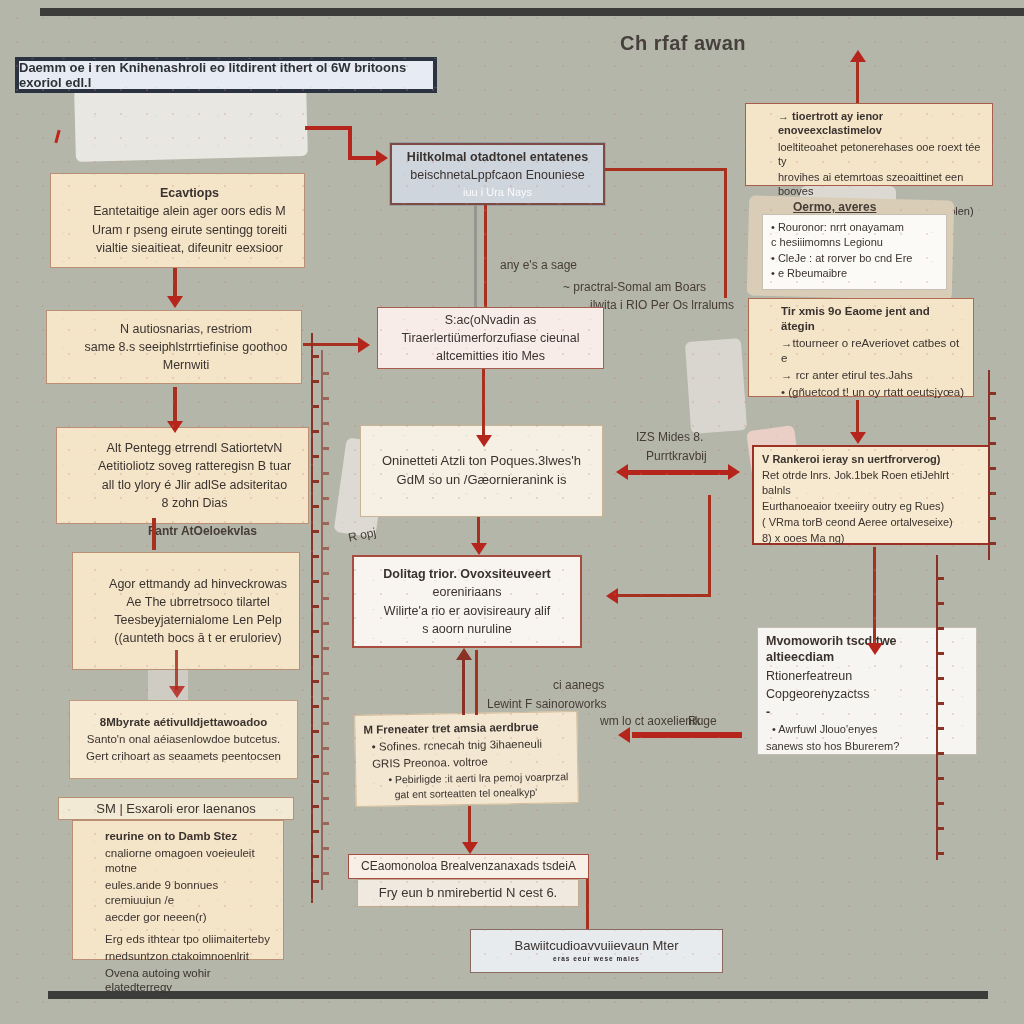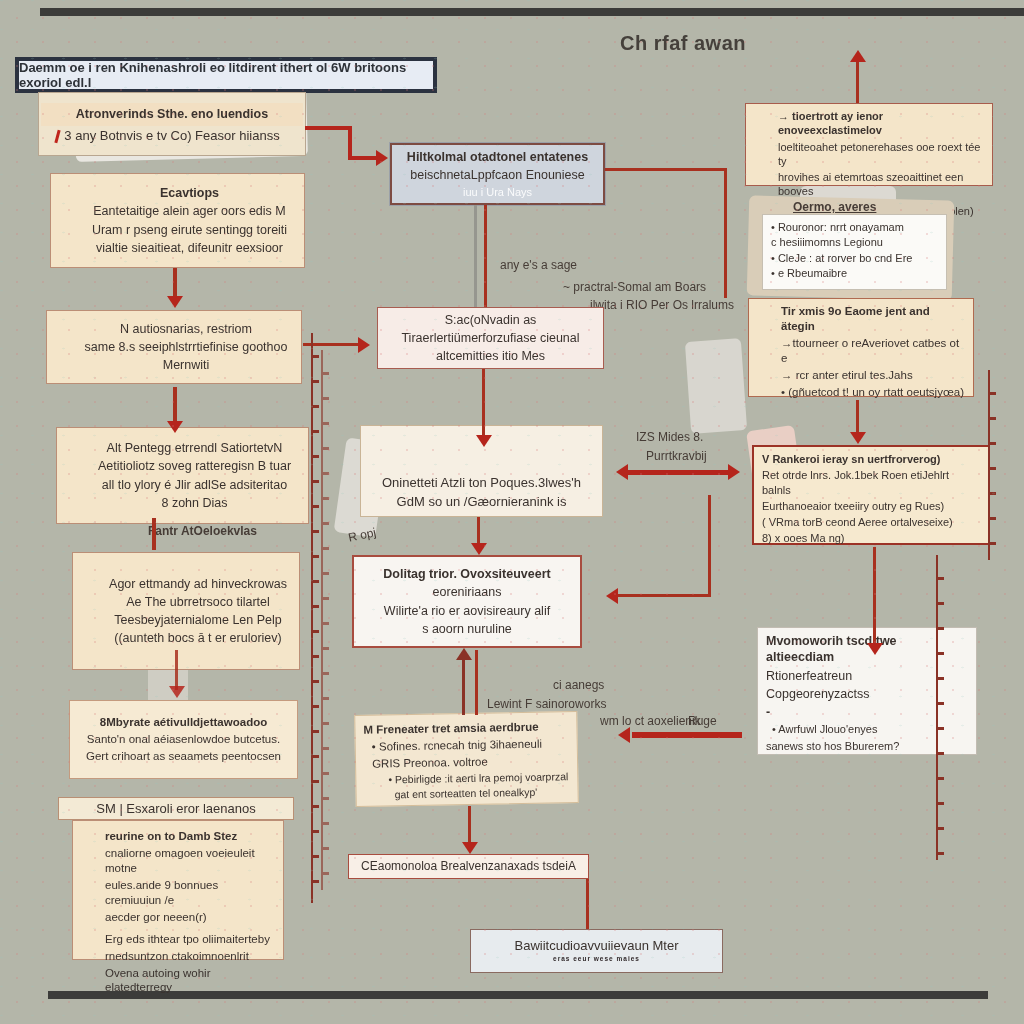--- a/index.html
+++ b/index.html
@@ -63,10 +63,6 @@
   <div class="abs title" style="left:620px;top:32px;">Ch rfaf awan</div>
   <div class="abs banner" style="left:15px;top:57px;width:422px;height:36px;">Daemm oe i ren Knihenashroli eo litdirent ithert ol 6W britoons exoriol edl.l</div>
 
-  <div class="abs box" style="left:38px;top:92px;width:268px;height:64px;background:#efe4cd;border:1px solid #b8a690;padding:2px;">
-    <div class="ln bold" style="background:#f2dfc2;padding:3px 0;">Atronverinds Sthe. eno luendios</div>
-    <div class="ln" style="font-size:13px;">3 any Botnvis e tv Co) Feasor hiianss</div>
-  </div>
   <div class="abs" style="left:56px;top:130px;width:3px;height:13px;background:#c0251c;transform:rotate(15deg);"></div>
 
   <div class="abs box cream" style="left:50px;top:173px;width:255px;height:95px;">

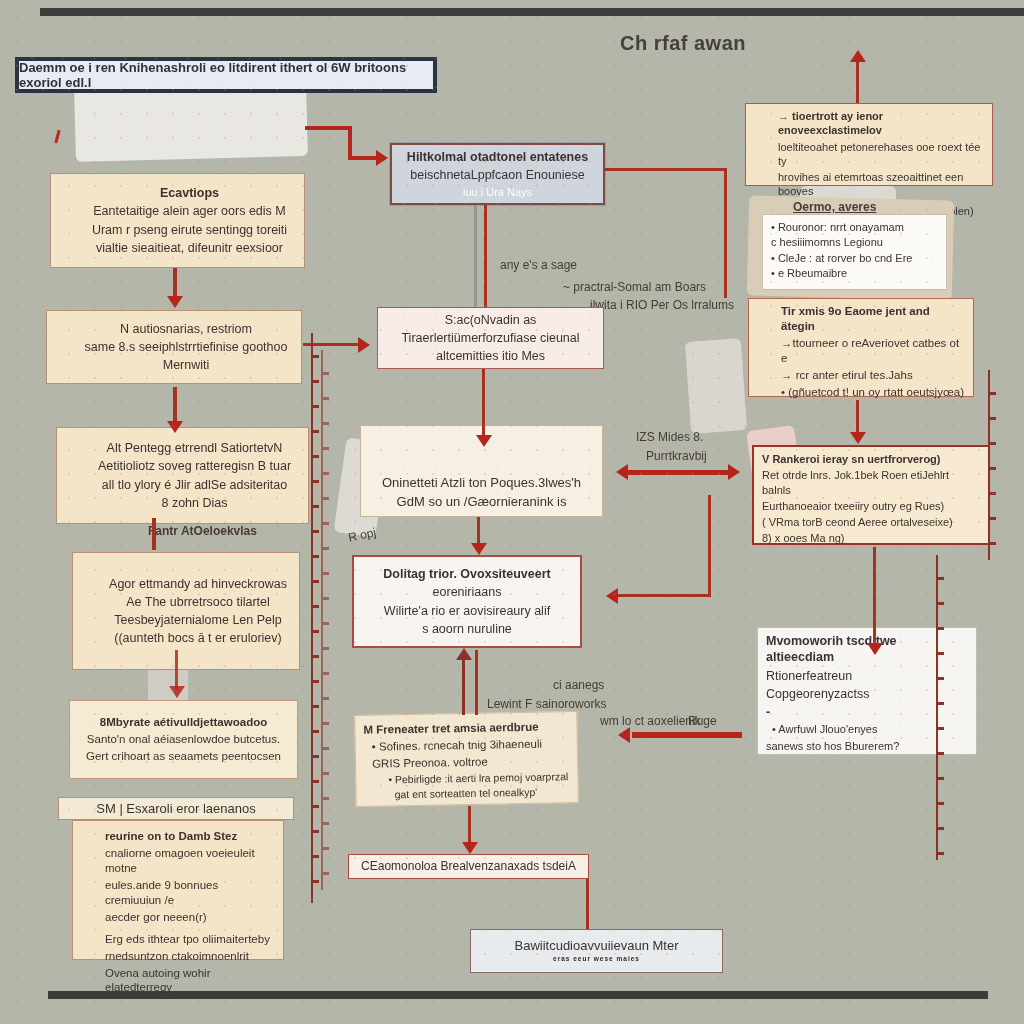--- a/index.html
+++ b/index.html
@@ -128,7 +128,7 @@
     <div class="ln">altcemitties itio Mes</div>
   </div>
 
-  <div class="abs box" style="left:360px;top:425px;width:243px;height:92px;background:#f6efe3;border:1.5px solid #c9b496;font-size:13px;justify-content:flex-end;">
+  <div class="abs box" style="left:360px;top:425px;width:243px;height:92px;background:#f6efe3;border:1.5px solid #c9b496;font-size:13px;">
     <div class="ln">Oninetteti Atzli ton Poques.3lwes'h</div>
     <div class="ln">GdM so un /Gæornieranink is</div>
   </div>

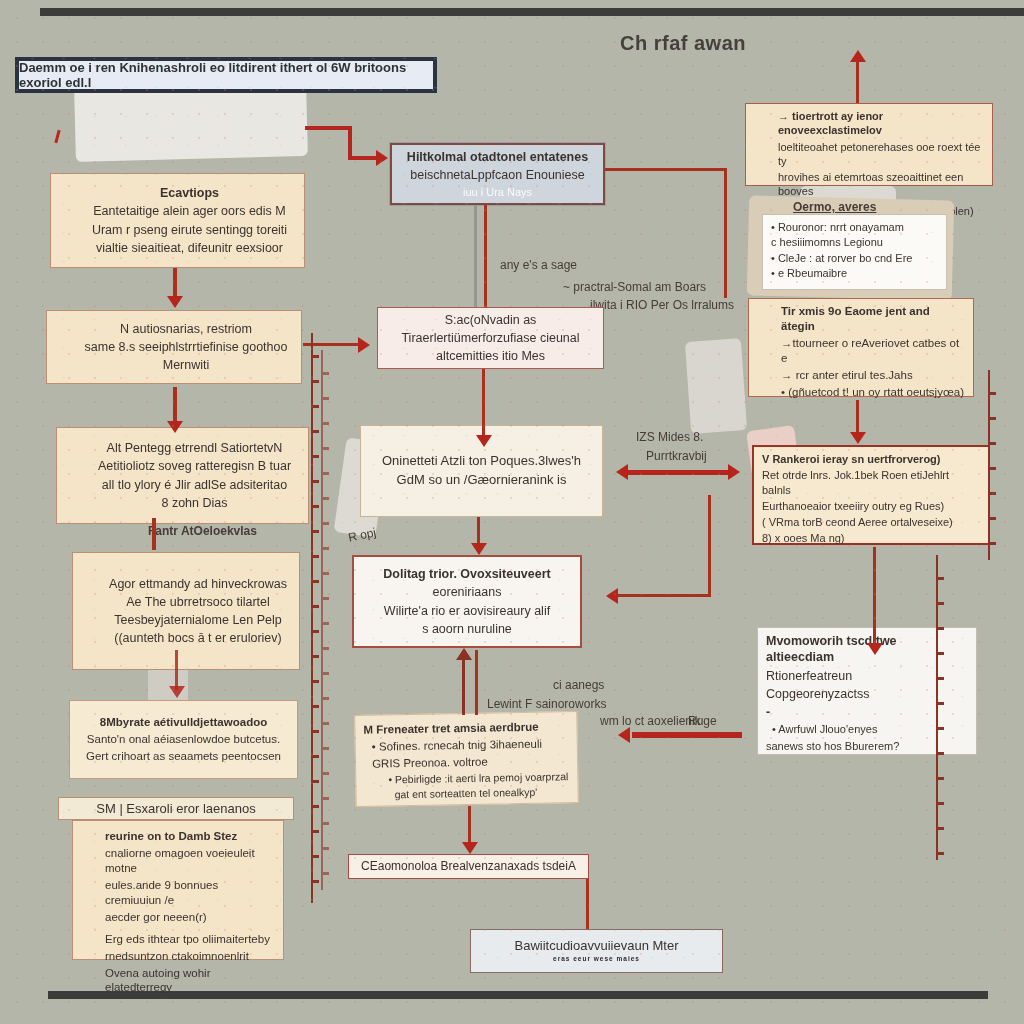--- a/index.html
+++ b/index.html
@@ -159,6 +159,9 @@
   <div class="abs box" style="left:348px;top:854px;width:241px;height:25px;background:#f8efe7;border:1.5px solid #a84c3f;font-size:12px;">
     <div class="ln">CEaomonoloa Brealvenzanaxads tsdeiA</div>
   </div>
+  <div class="abs box" style="left:357px;top:879px;width:222px;height:28px;background:#efe9e0;border:1.5px solid #c2a88c;font-size:13px;">
+    <div class="ln">Fry eun b nmirebertid N cest 6.</div>
+  </div>
 
   <div class="abs box bluebox2" style="left:470px;top:929px;width:253px;height:44px;gap:0;">
     <div class="ln" style="font-size:13px;">Bawiitcudioavvuiievaun Mter</div>

